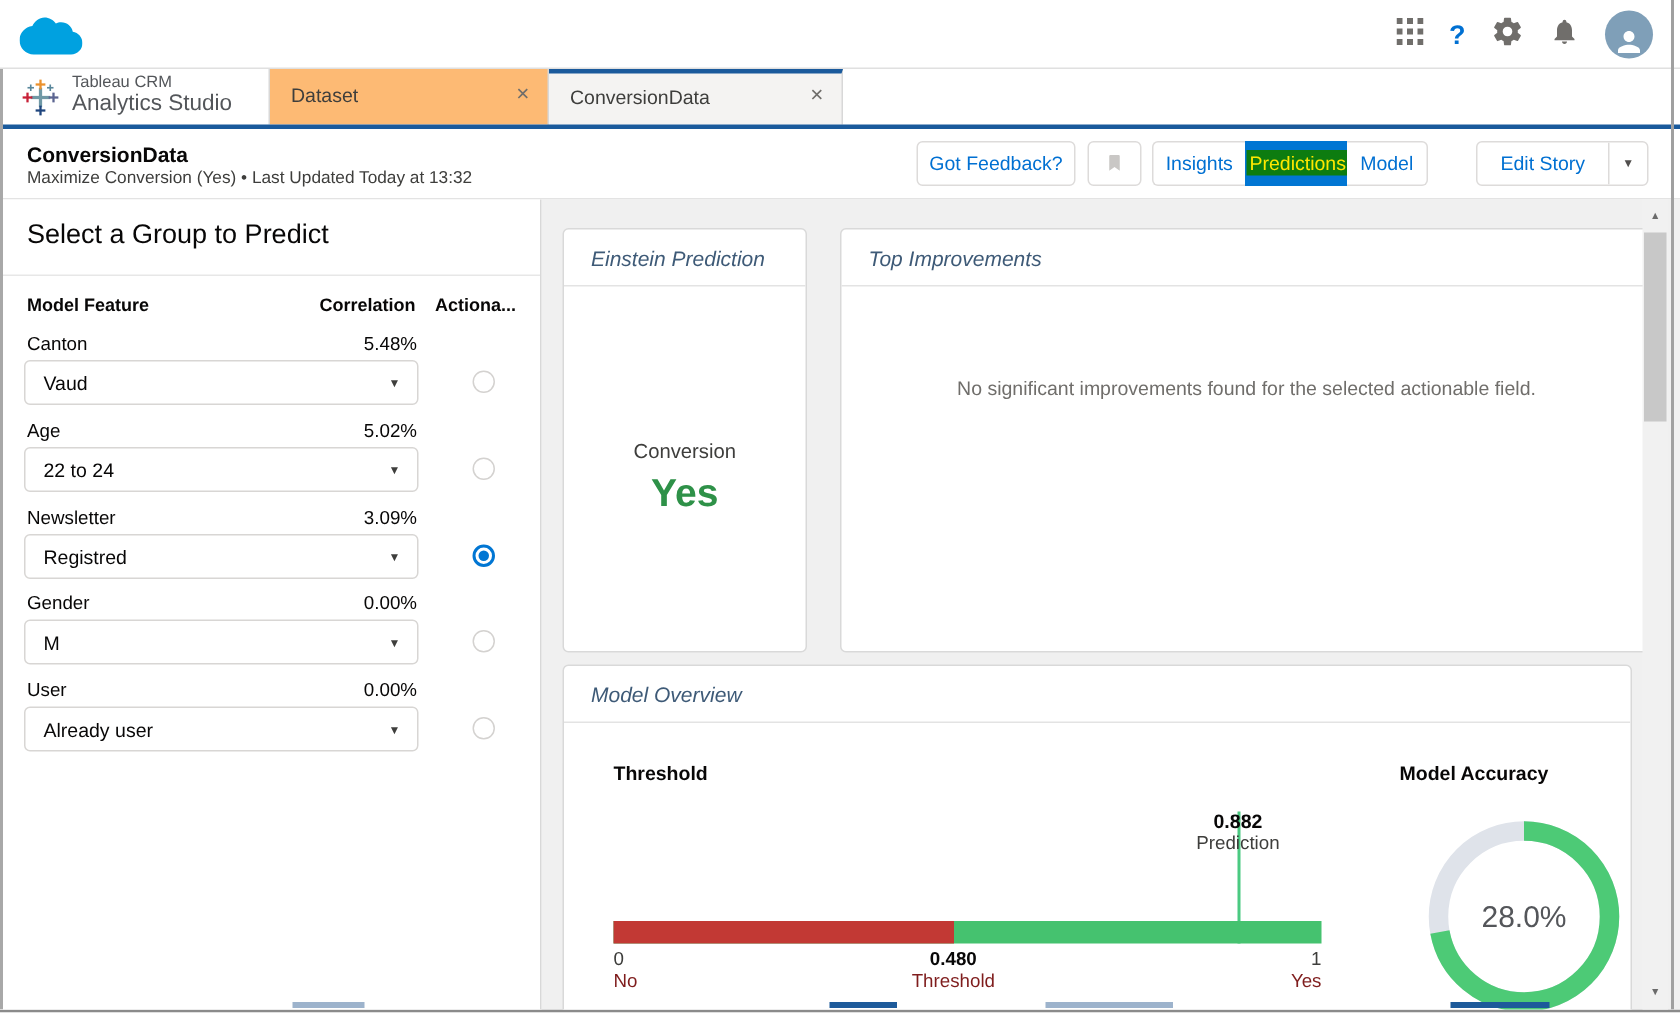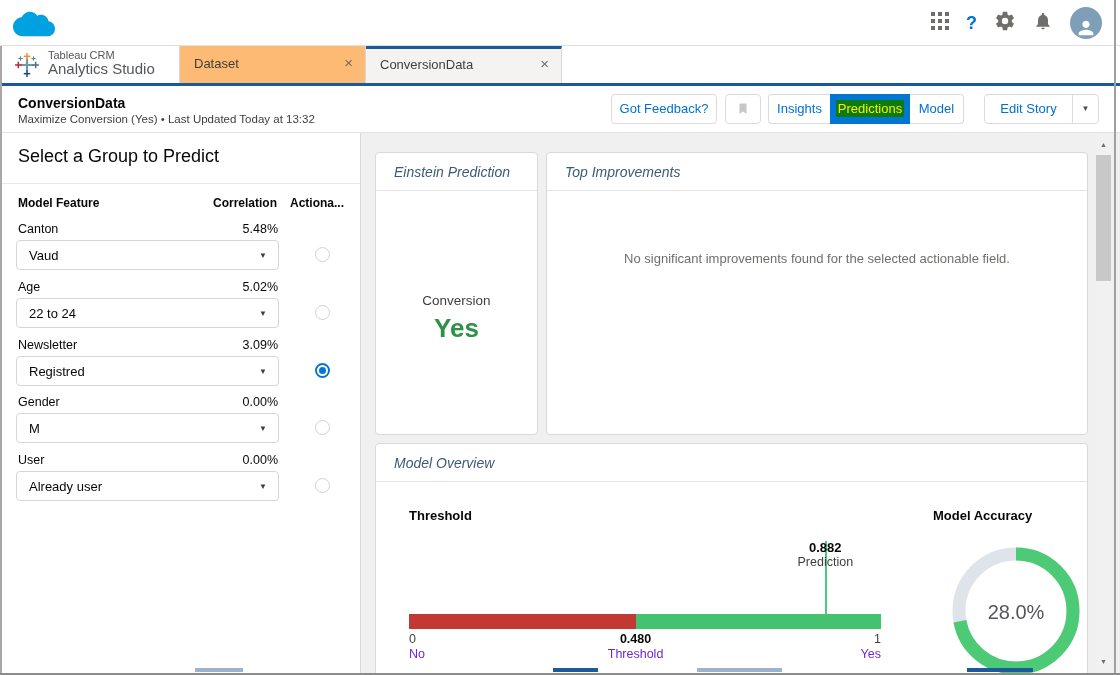--- a/index.html
+++ b/index.html
@@ -48,7 +48,7 @@
   .btn-g { height:30px; background:#fff; border:1px solid #dddbda; color:#0070d2; font-size:13px;
            line-height:28px; text-align:center; cursor:pointer; }
   .btn-insights { width:62px; border-radius:4px 0 0 4px; border-right:none; }
-  .btn-predictions { width:80px; background:#0176d3; border-color:#0176d3; color:#fff; }
+  .btn-predictions { width:68px; background:#0176d3; border-color:#0176d3; color:#fff; }
   .btn-predictions .hl { background:#0d7c10; color:#ffe800; padding:1px 2px; }
   .btn-model { width:54px; border-radius:0 4px 4px 0; border-left:none; }
   .btn-edit { position:absolute; left:984px; top:8px; height:30px; display:flex; border:1px solid #dddbda;

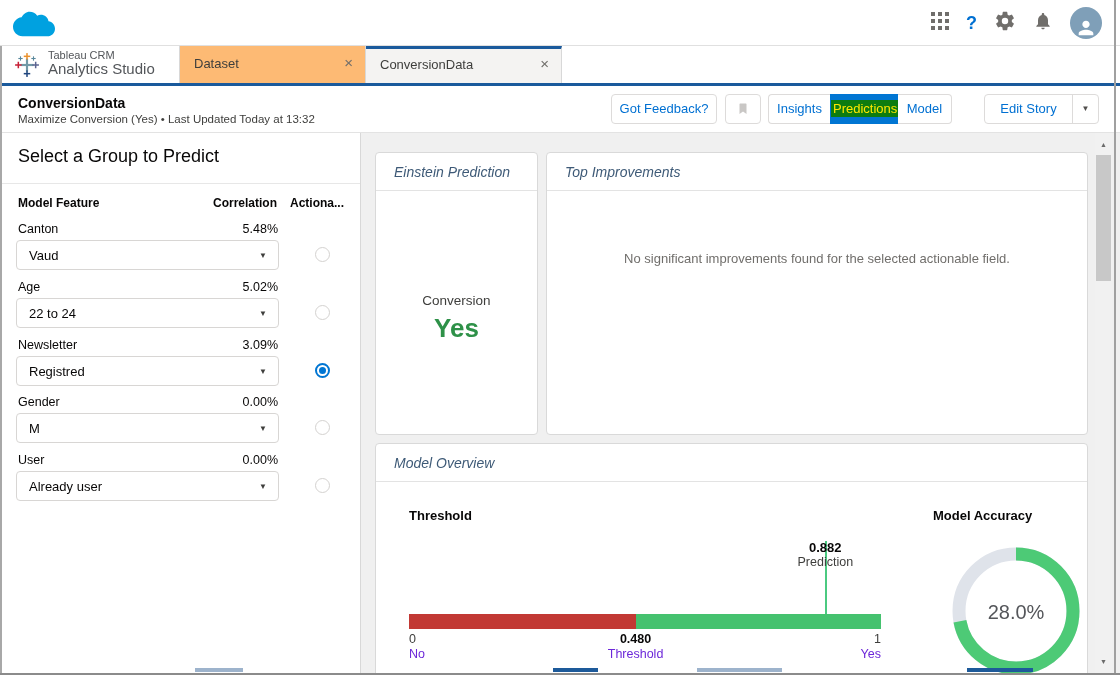--- a/index.html
+++ b/index.html
@@ -87,7 +87,7 @@
   .card-header { height:38px; border-bottom:1px solid #e3e3e3; line-height:38px; padding-left:18px;
                  font-size:14px; color:#3e5a77;font-style:italic; }
   .card-einstein { left:375px; top:19px; width:163px; height:283px; }
-  .card-improve { left:546px; top:19px; width:542px; height:283px; }
+  .card-improve { left:560px; top:19px; width:542px; height:283px; }
   .card-overview { left:375px; top:310px; width:713px; height:234px; overflow:hidden; }
 
   .pred-label { position:absolute; left:0; top:140px; width:100%; text-align:center; font-size:13.5px; color:#3e3e3c; }

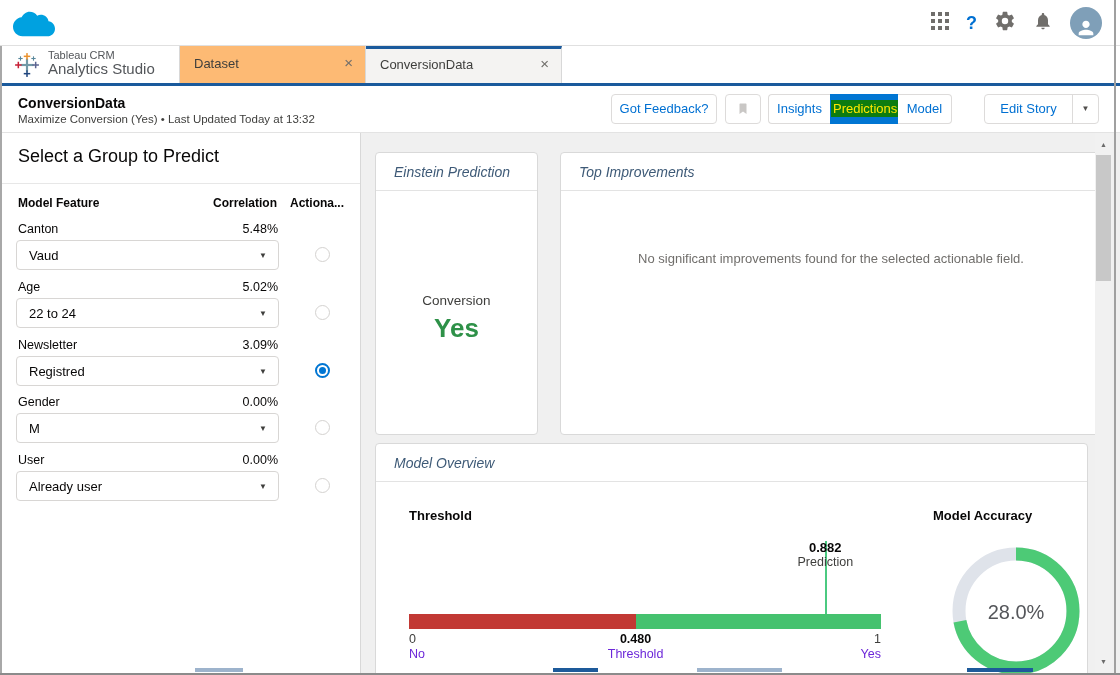--- a/index.html
+++ b/index.html
@@ -104,7 +104,7 @@
   .pred-group { position:absolute; top:96px; width:120px; text-align:center; }
   .pred-num { font-size:13px; font-weight:bold; color:#080707; }
   .pred-cap { font-size:12.5px; color:#3e3e3c; }
-  .axis { position:absolute; font-size:12.5px; color:#6d28d9; }
+  .axis { position:absolute; font-size:12.5px; color:#7f1d1d; }
   .ax-num { font-weight:normal; color:#3e3e3c; }
   .ax-bold { font-weight:bold; color:#080707; }
   .ax-left  { left:33px; top:188px; text-align:left; }

